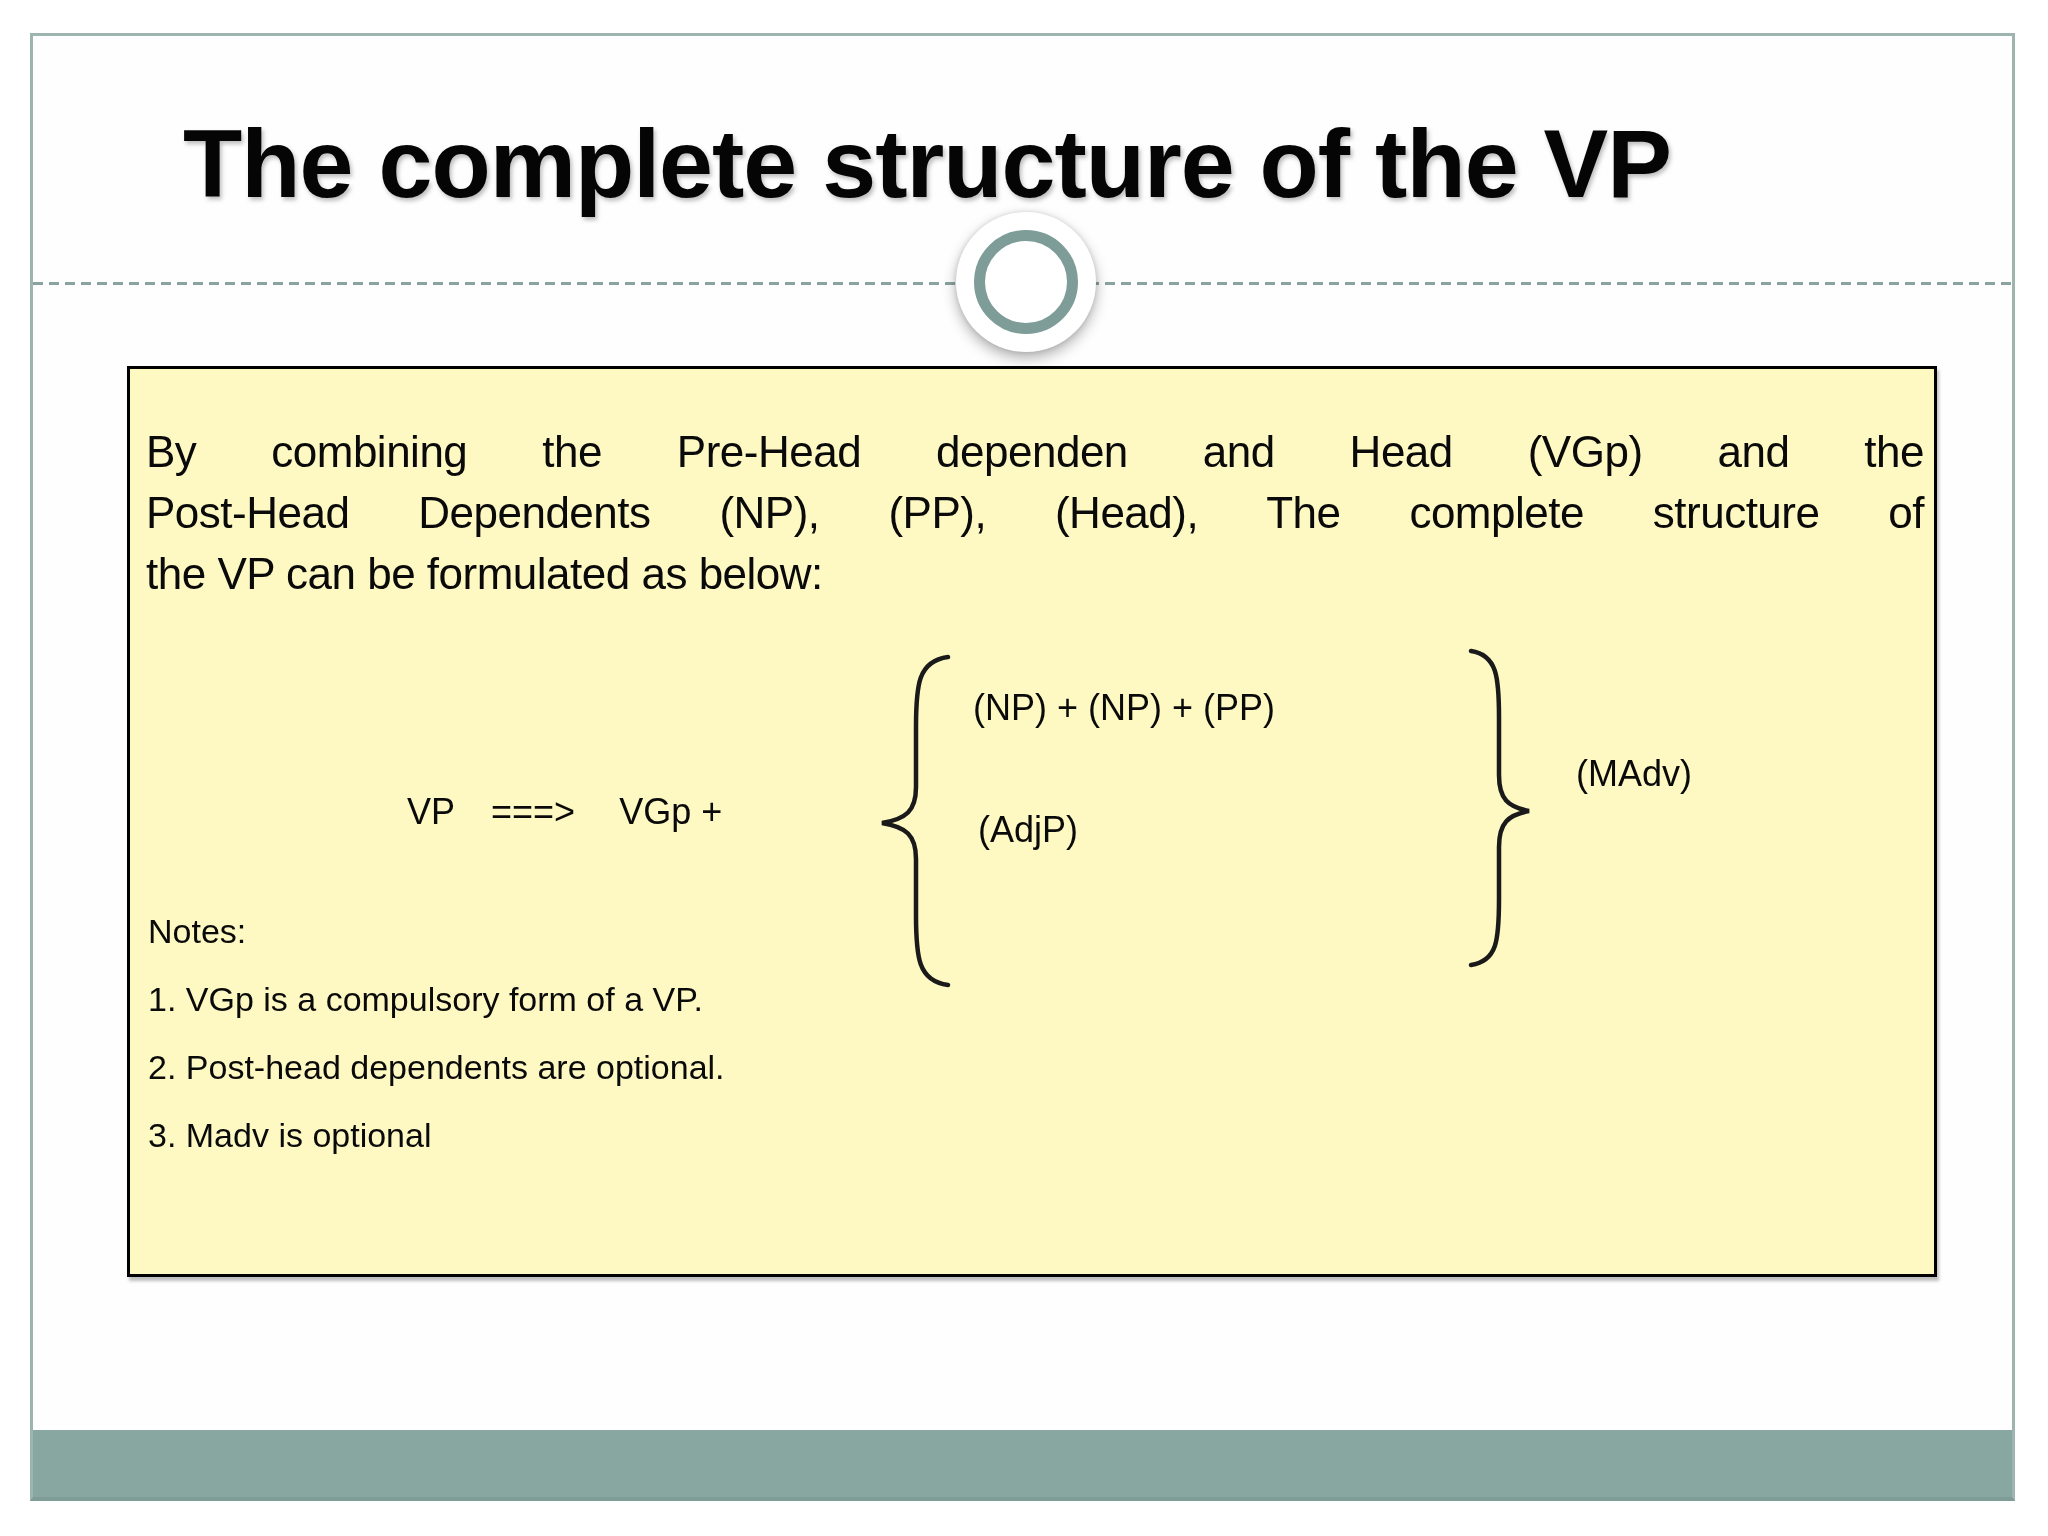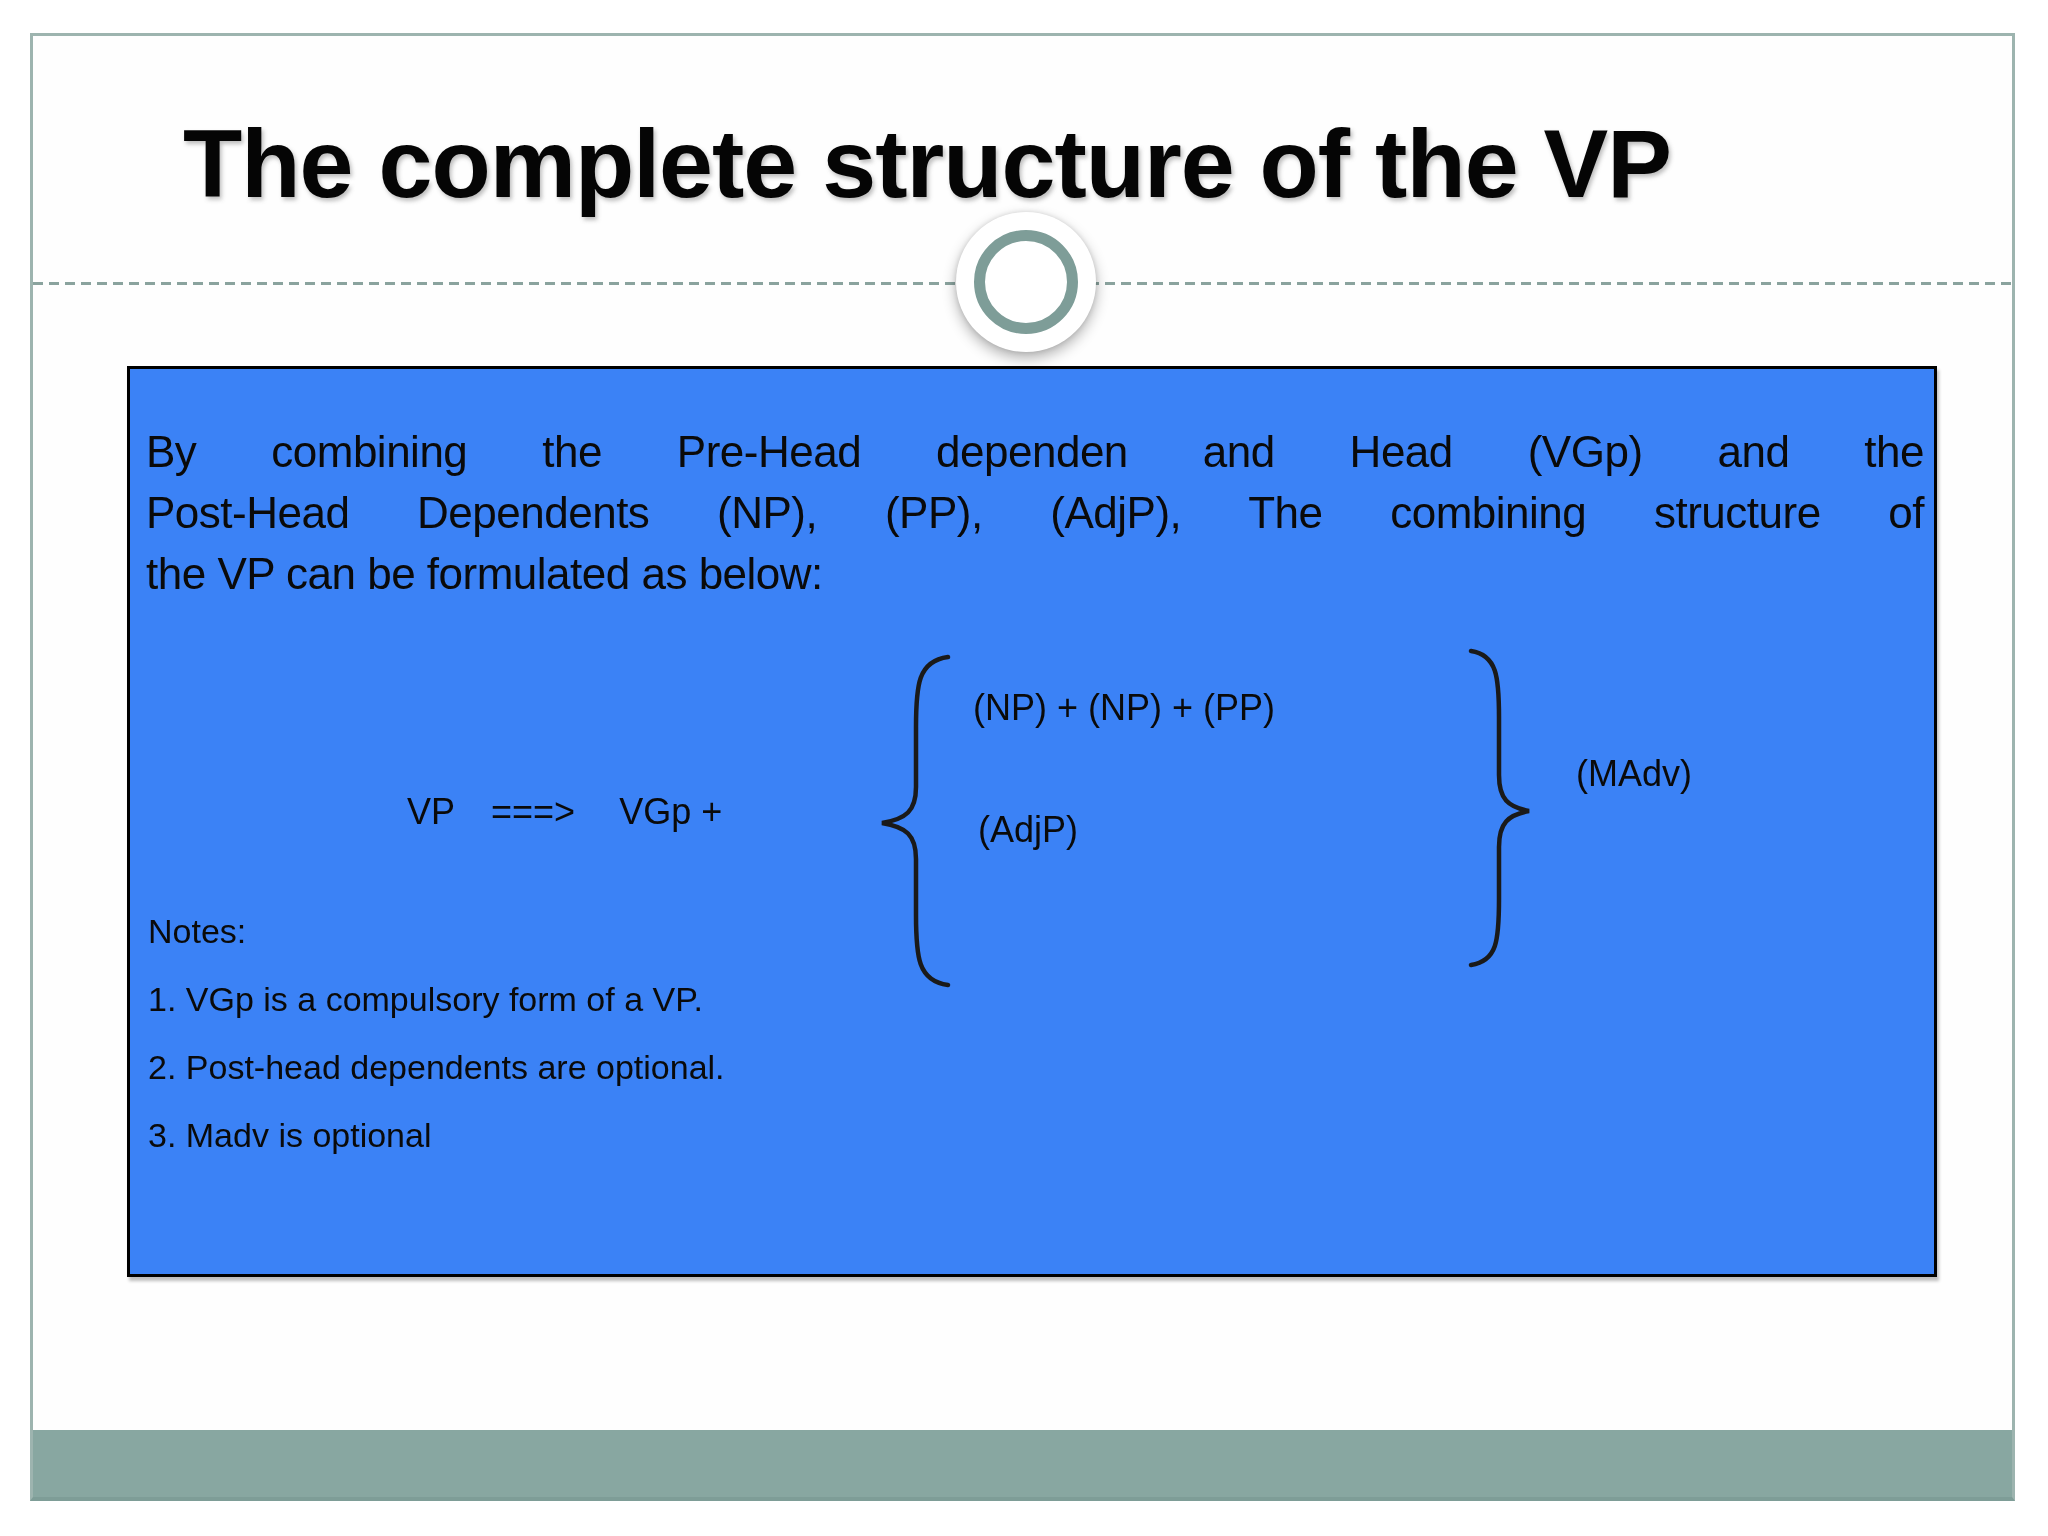--- a/index.html
+++ b/index.html
@@ -50,7 +50,7 @@
   
   .content-box {
     left:127px; top:366px; width:1810px; height:911px;
-    border:3px solid #000; box-sizing:border-box; background:#3b82f6;
+    border:3px solid #000; box-sizing:border-box; background:#fef9c3;
     box-shadow:2px 4px 3px rgba(0,0,0,0.25);
   }
   .paragraph {

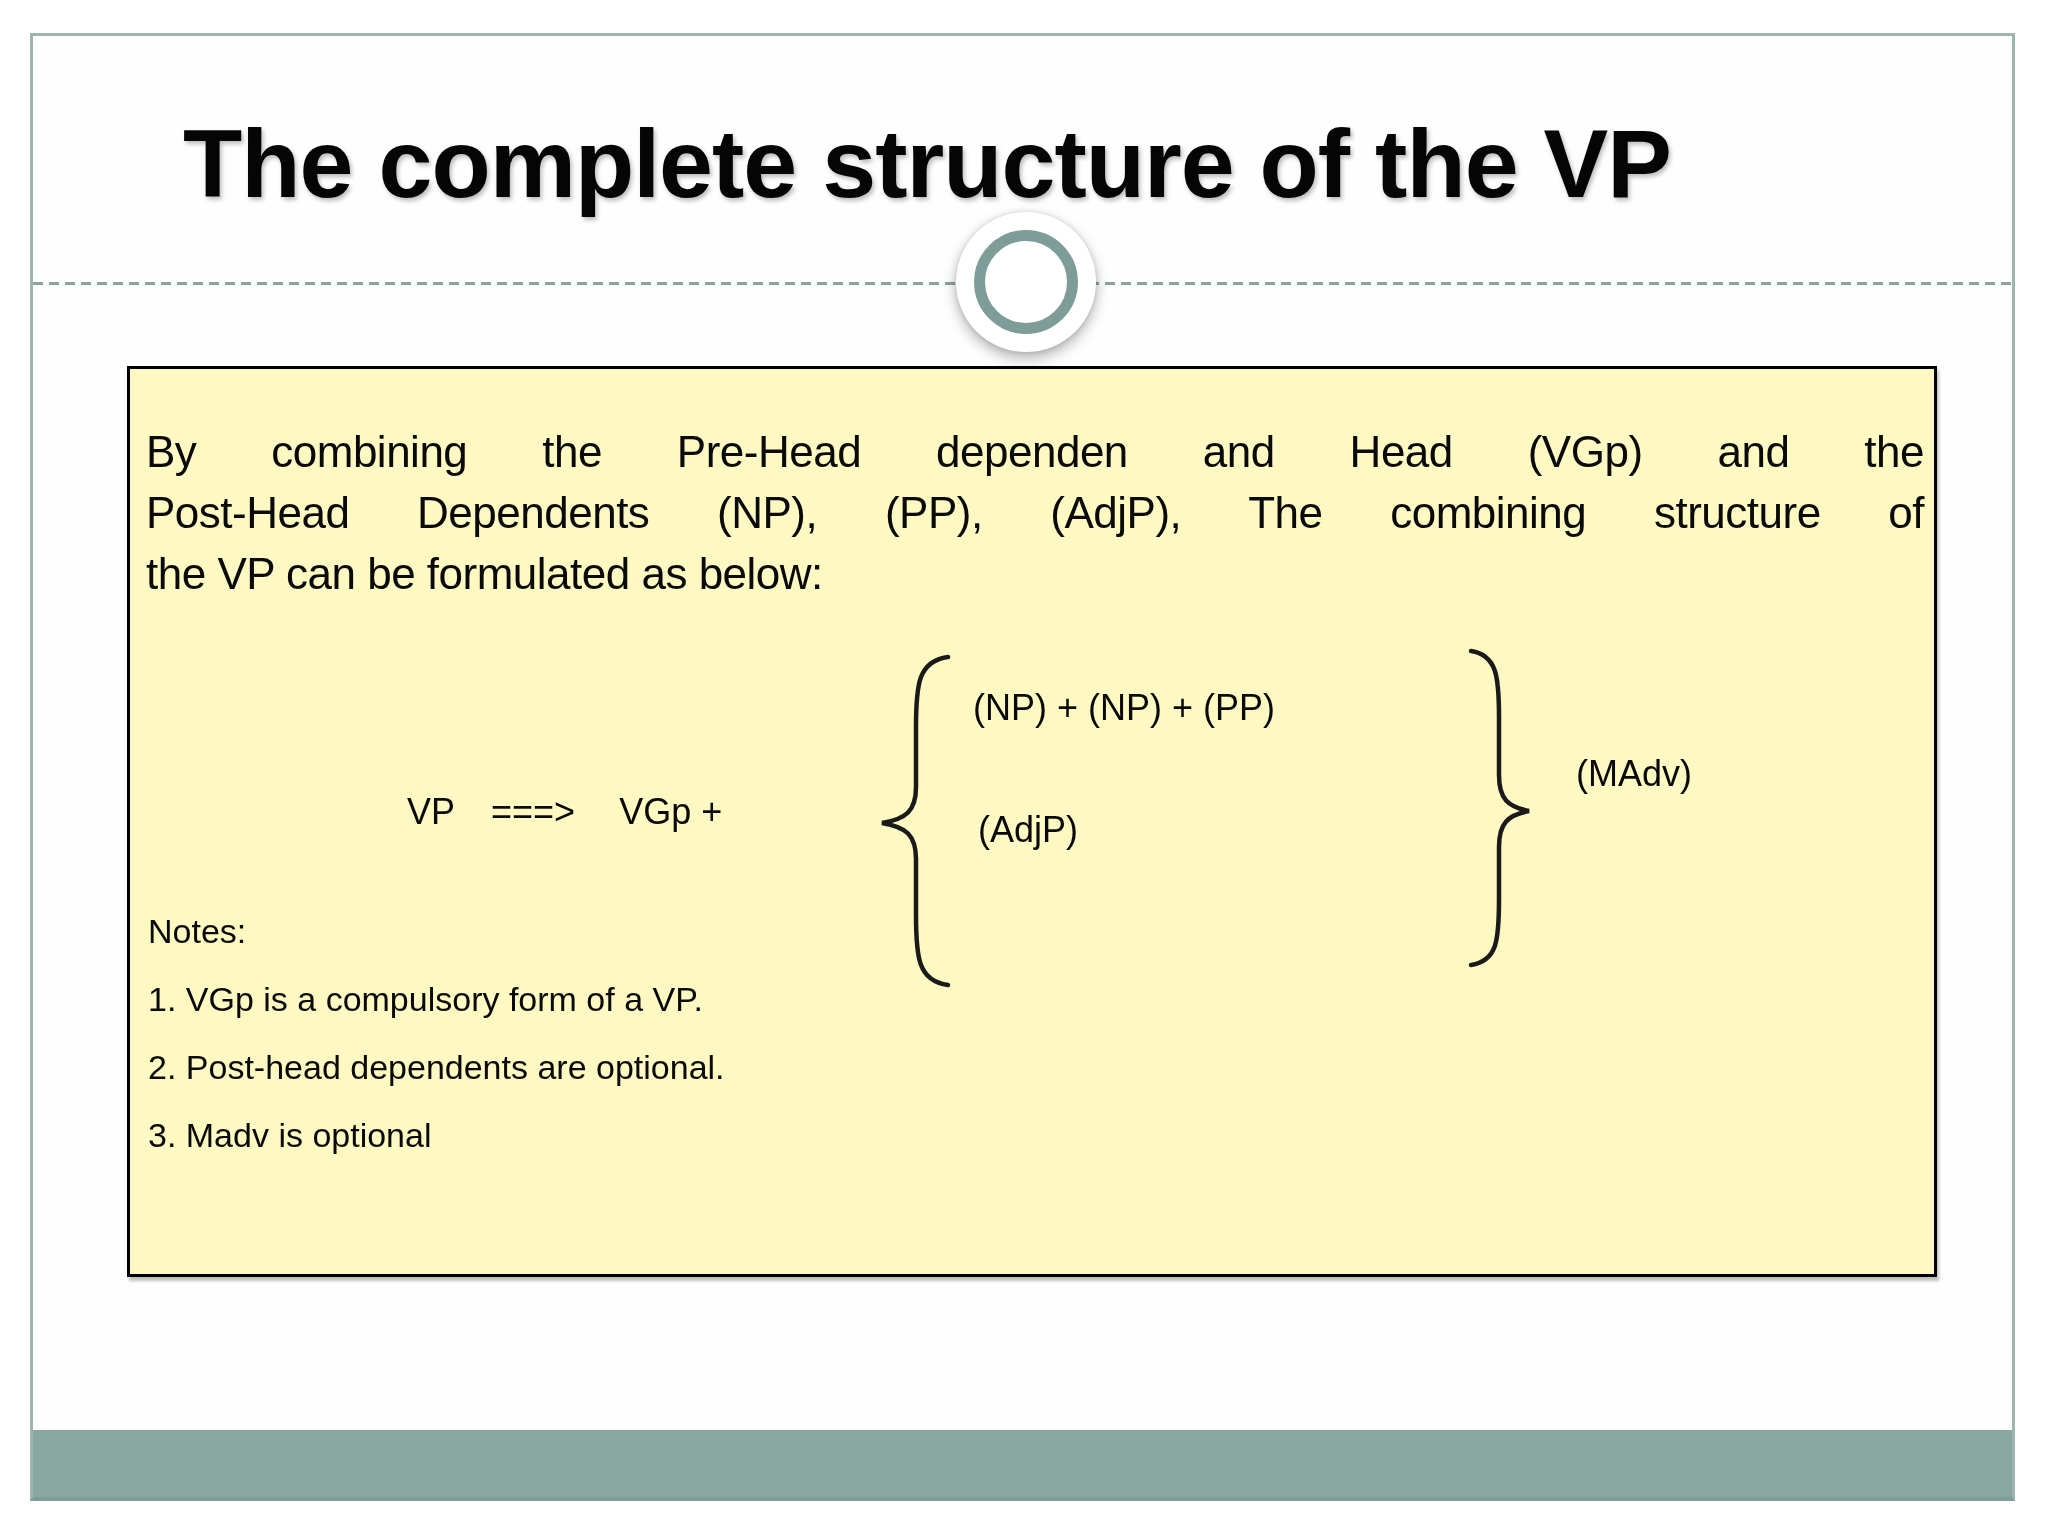--- a/index.html
+++ b/index.html
@@ -95,7 +95,7 @@
 
   <div class="paragraph">
     <div class="para-line">By combining the Pre-Head dependen and Head (VGp) and the</div>
-    <div class="para-line">Post-Head Dependents (NP), (PP), (AdjP), The combining structure of</div>
+    <div class="para-line">Post-Head Dependents (NP), (PP), (Head), The complete structure of</div>
     <div class="para-line last">the VP can be formulated as below:</div>
   </div>
 

